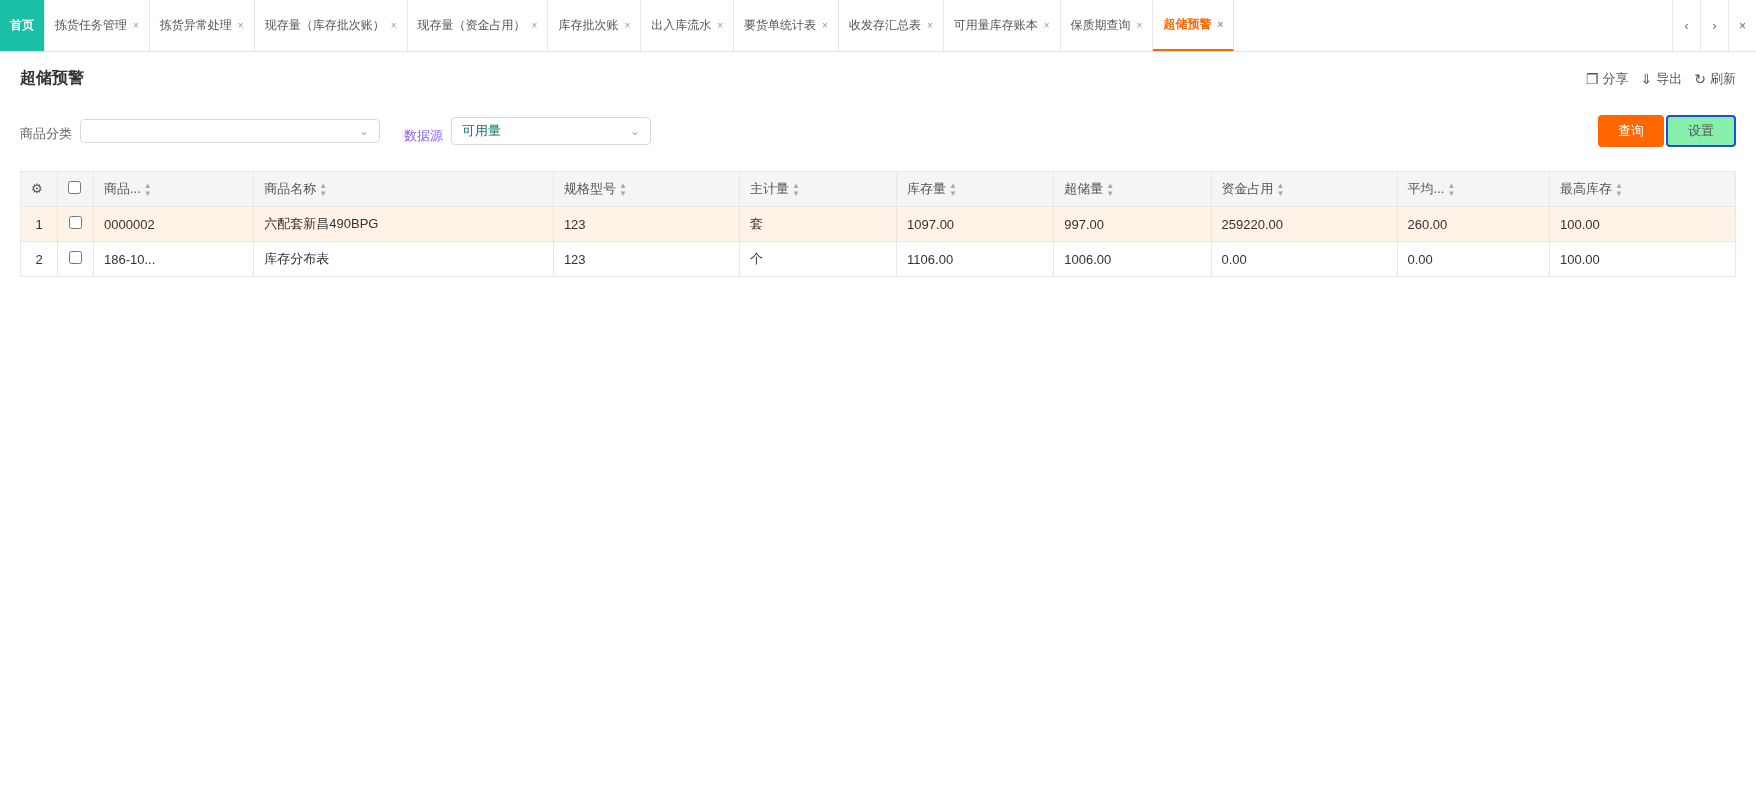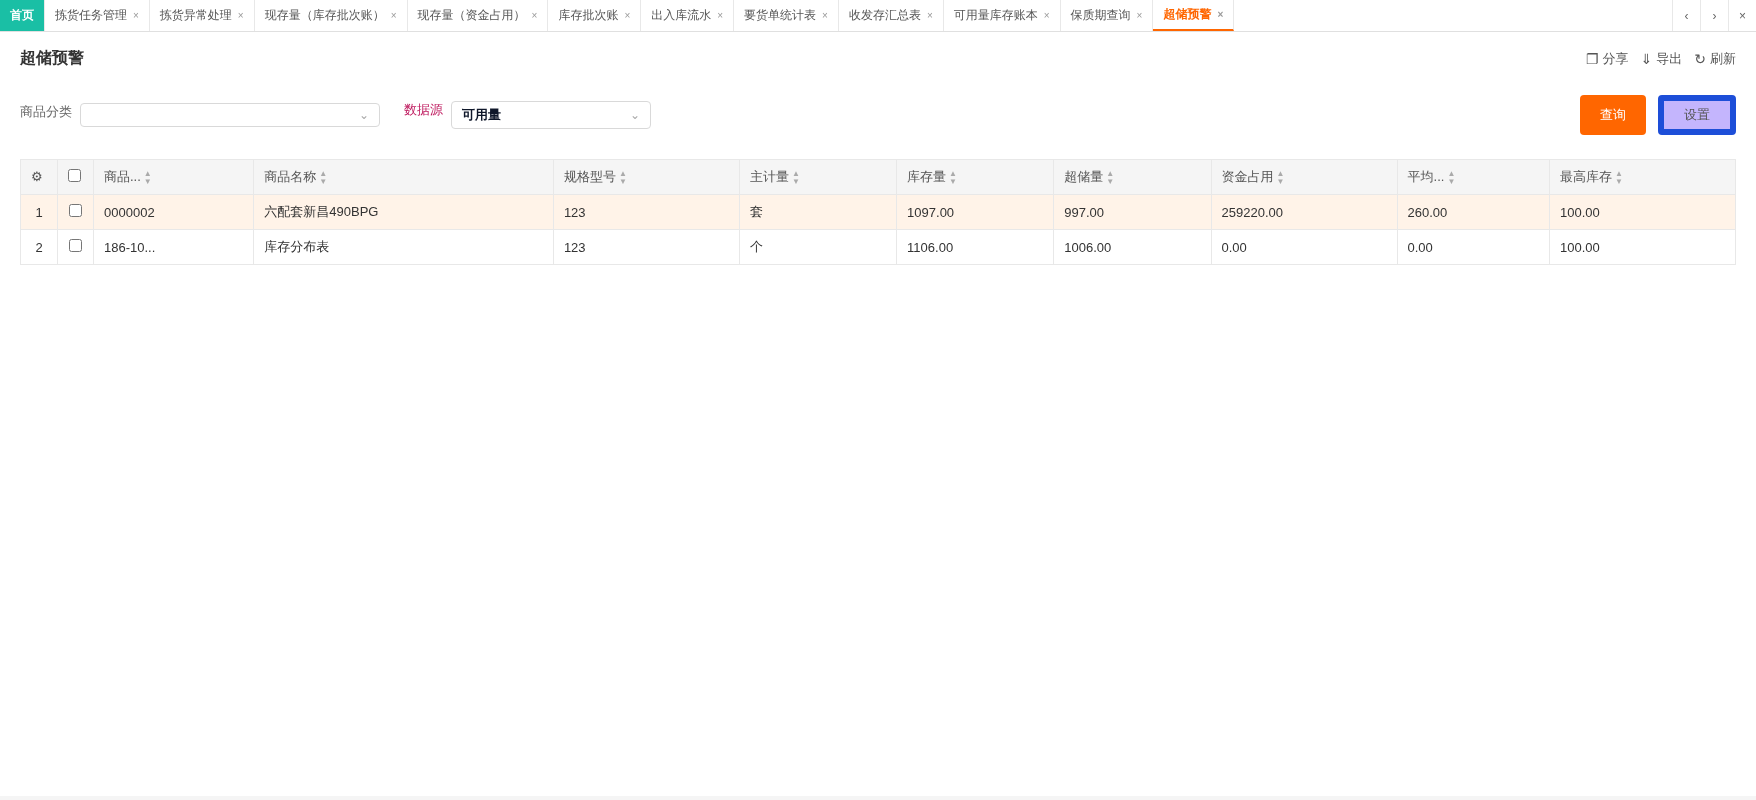--- a/index.html
+++ b/index.html
@@ -11,7 +11,7 @@
       align-items: center;
       background: #fff;
       border-bottom: 1px solid #e0e0e0;
-      height: 32px;
+      height: 52px;
       overflow: hidden;
     }
     .nav-tab {

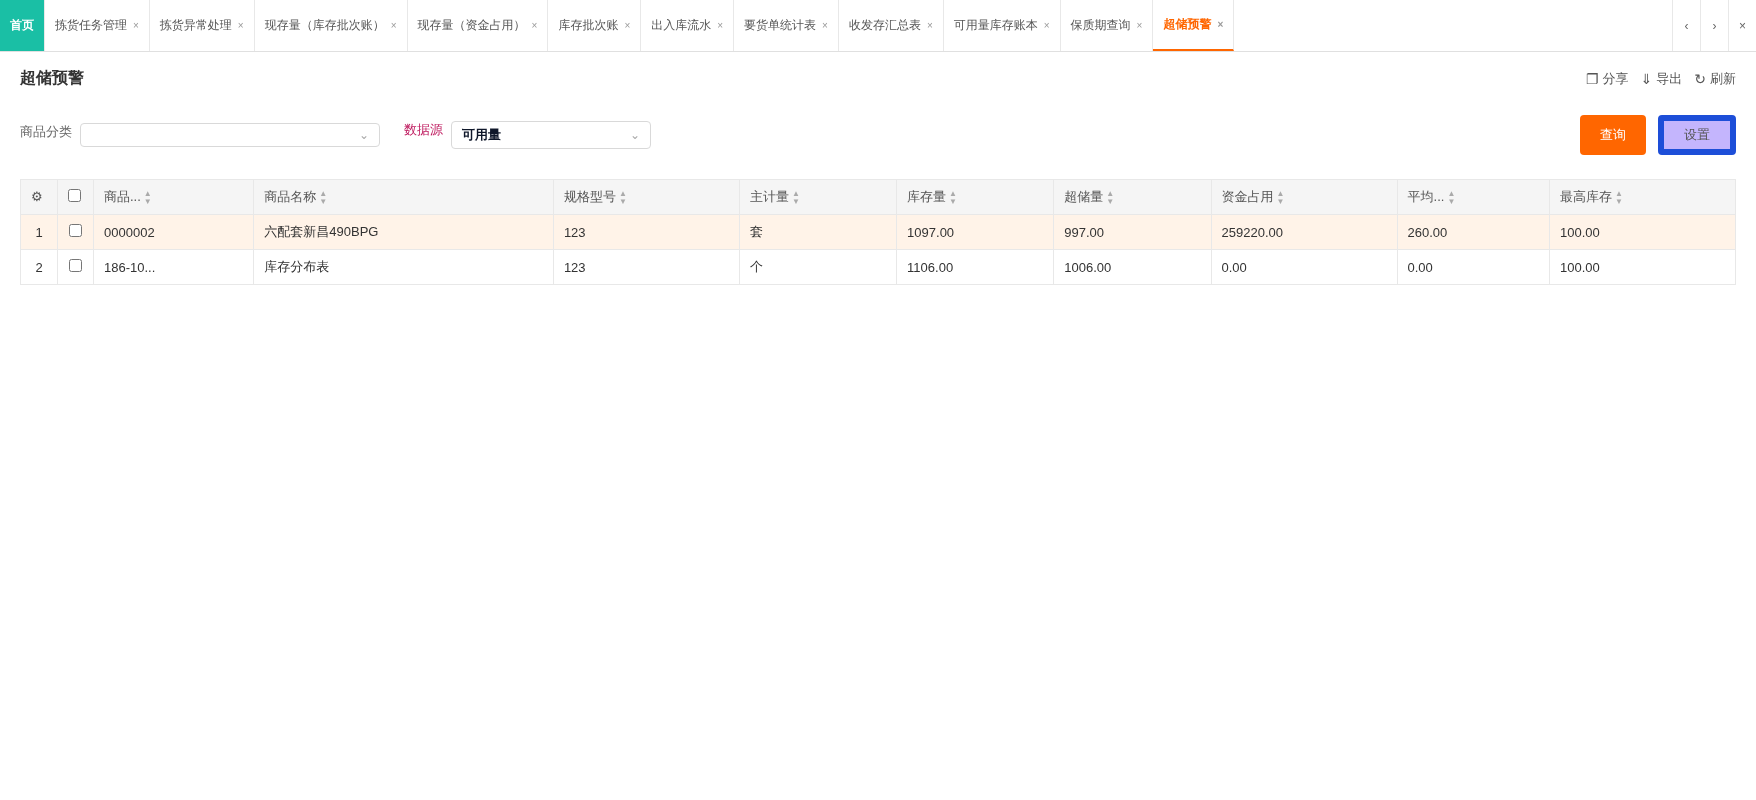--- a/index.html
+++ b/index.html
@@ -104,7 +104,7 @@
     }
     .filter-item {
       display: flex;
-      align-items: flex-start;
+      align-items: flex-end;
       gap: 8px;
     }
     .filter-label {

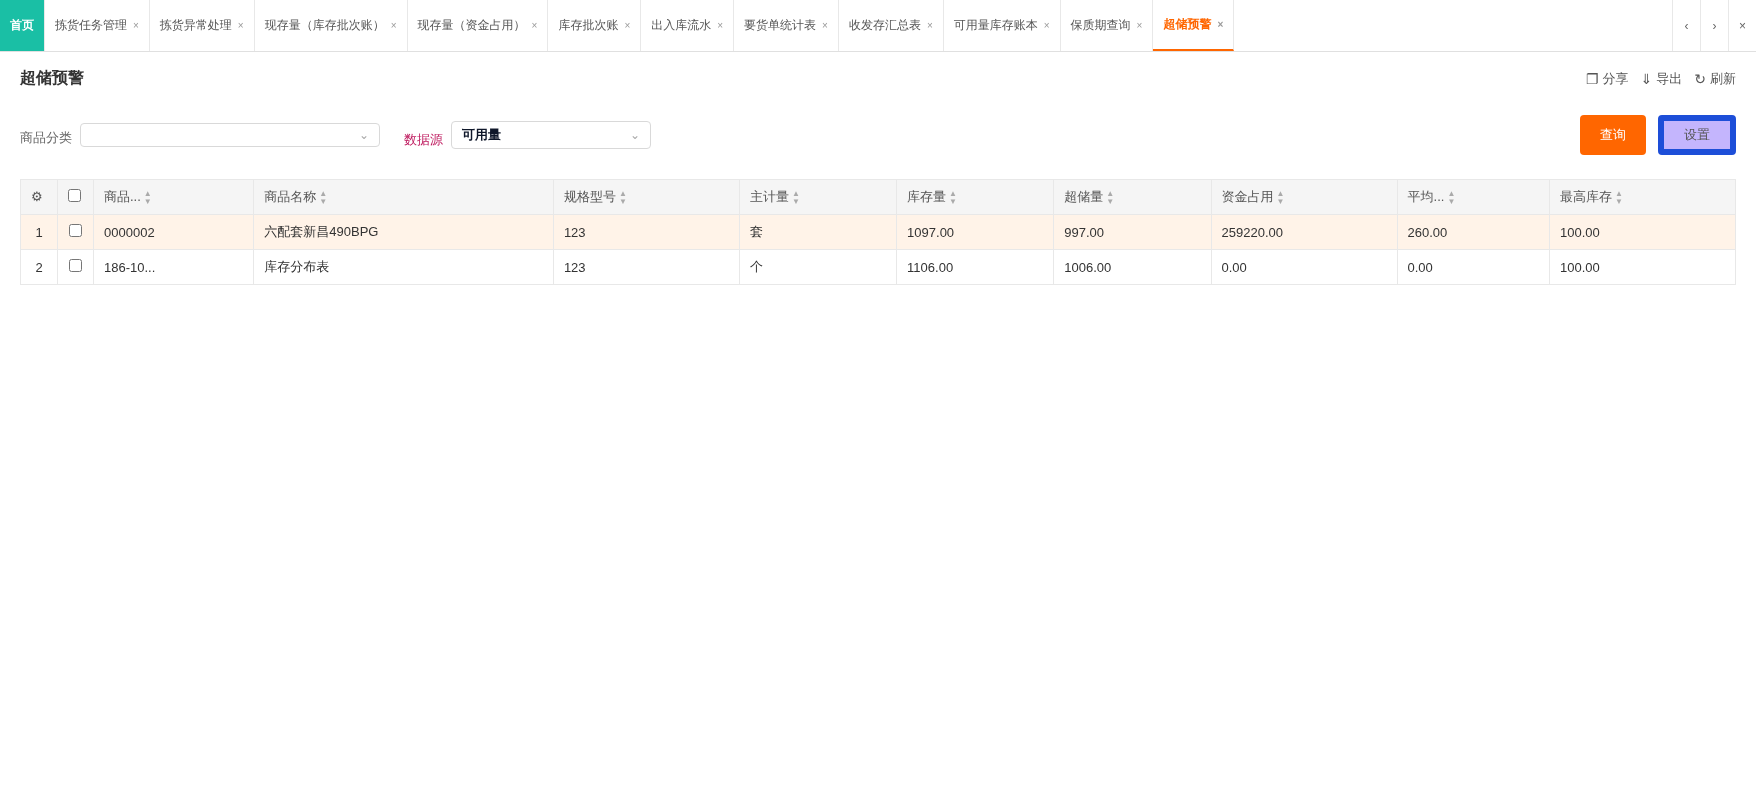--- a/index.html
+++ b/index.html
@@ -153,7 +153,7 @@
 
     
     .datasource-label {
-      color: #be185d;
+      color: #8b5cf6;
       font-size: 13px;
     }
     .datasource-value {

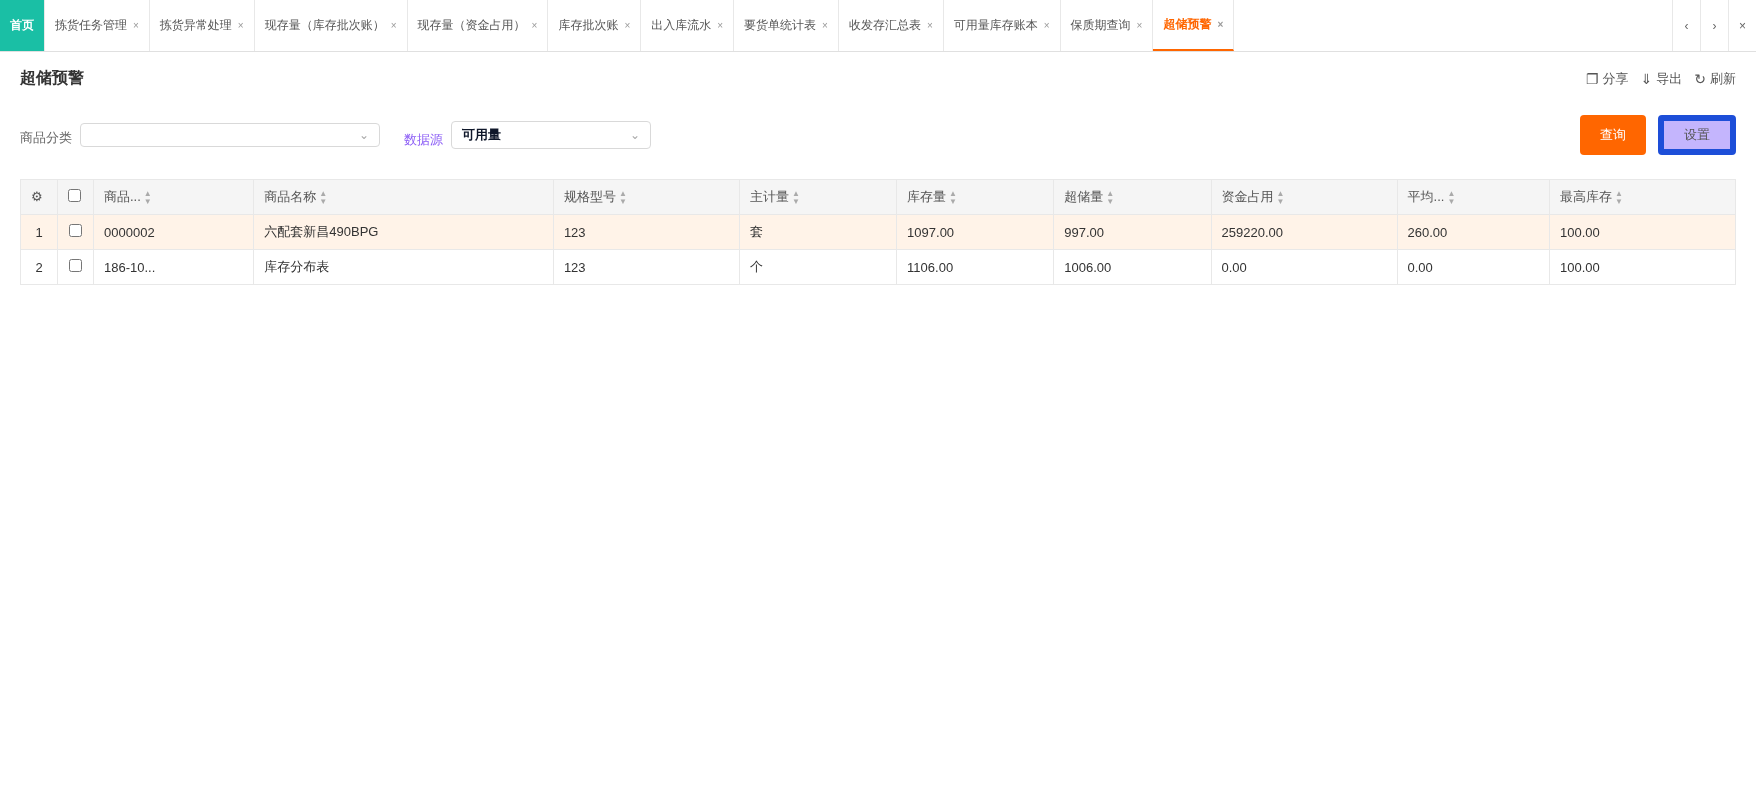--- a/index.html
+++ b/index.html
@@ -157,8 +157,8 @@
       font-size: 13px;
     }
     .datasource-value {
-      color: #0f172a;
-      font-weight: bold;
+      color: #0f766e;
+      font-weight: normal;
     }
 
     

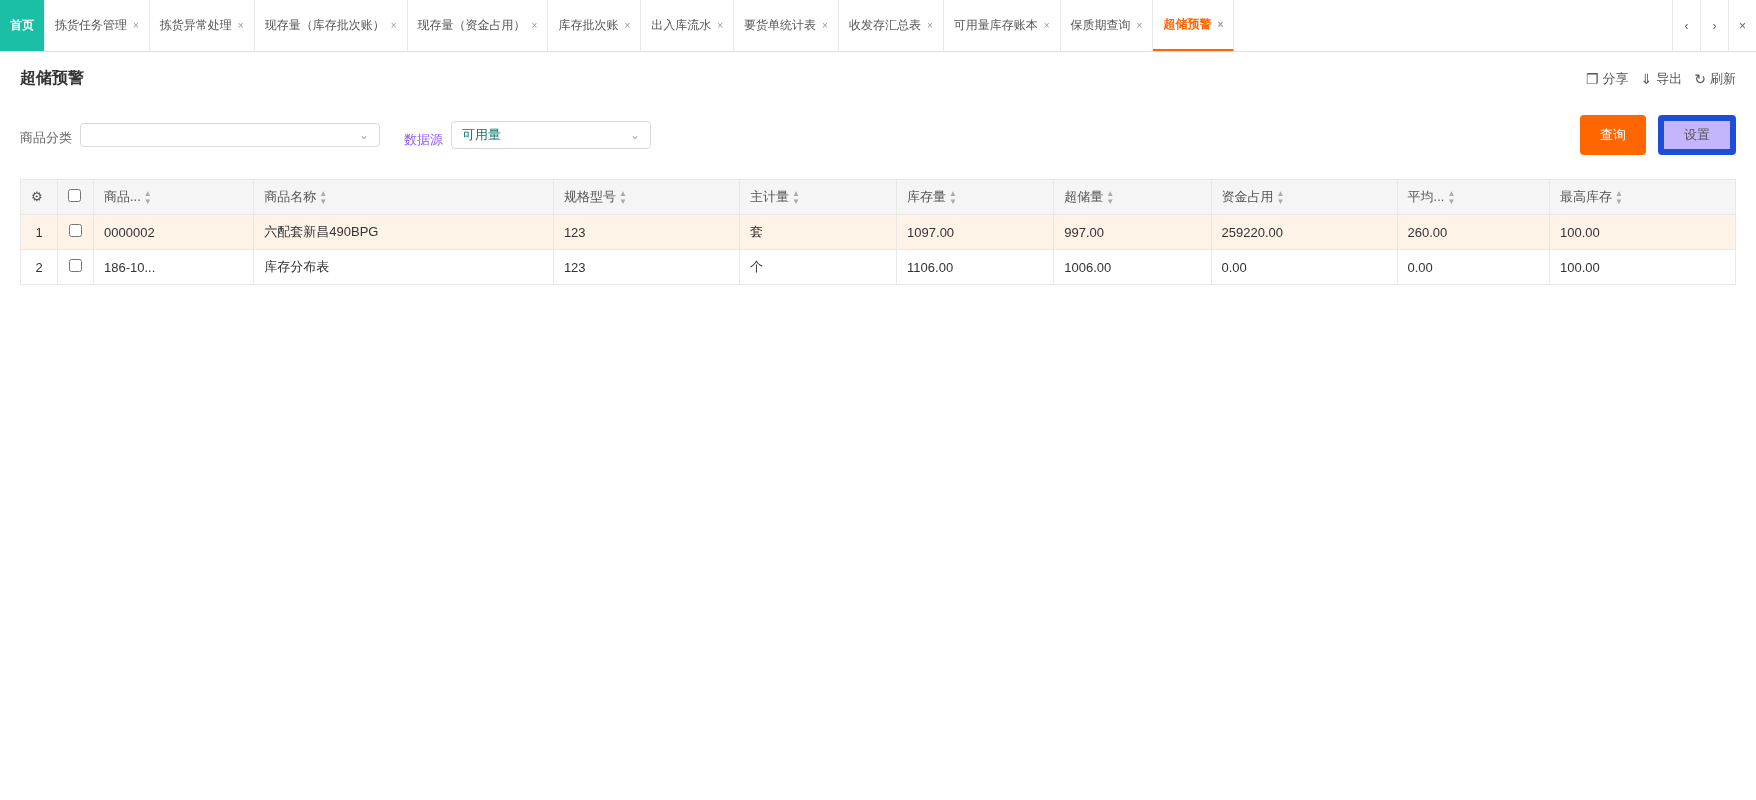--- a/index.html
+++ b/index.html
@@ -147,7 +147,7 @@
     .filter-right {
       margin-left: auto;
       display: flex;
-      gap: 12px;
+      gap: 2px;
       border-radius: 8px;
     }
 

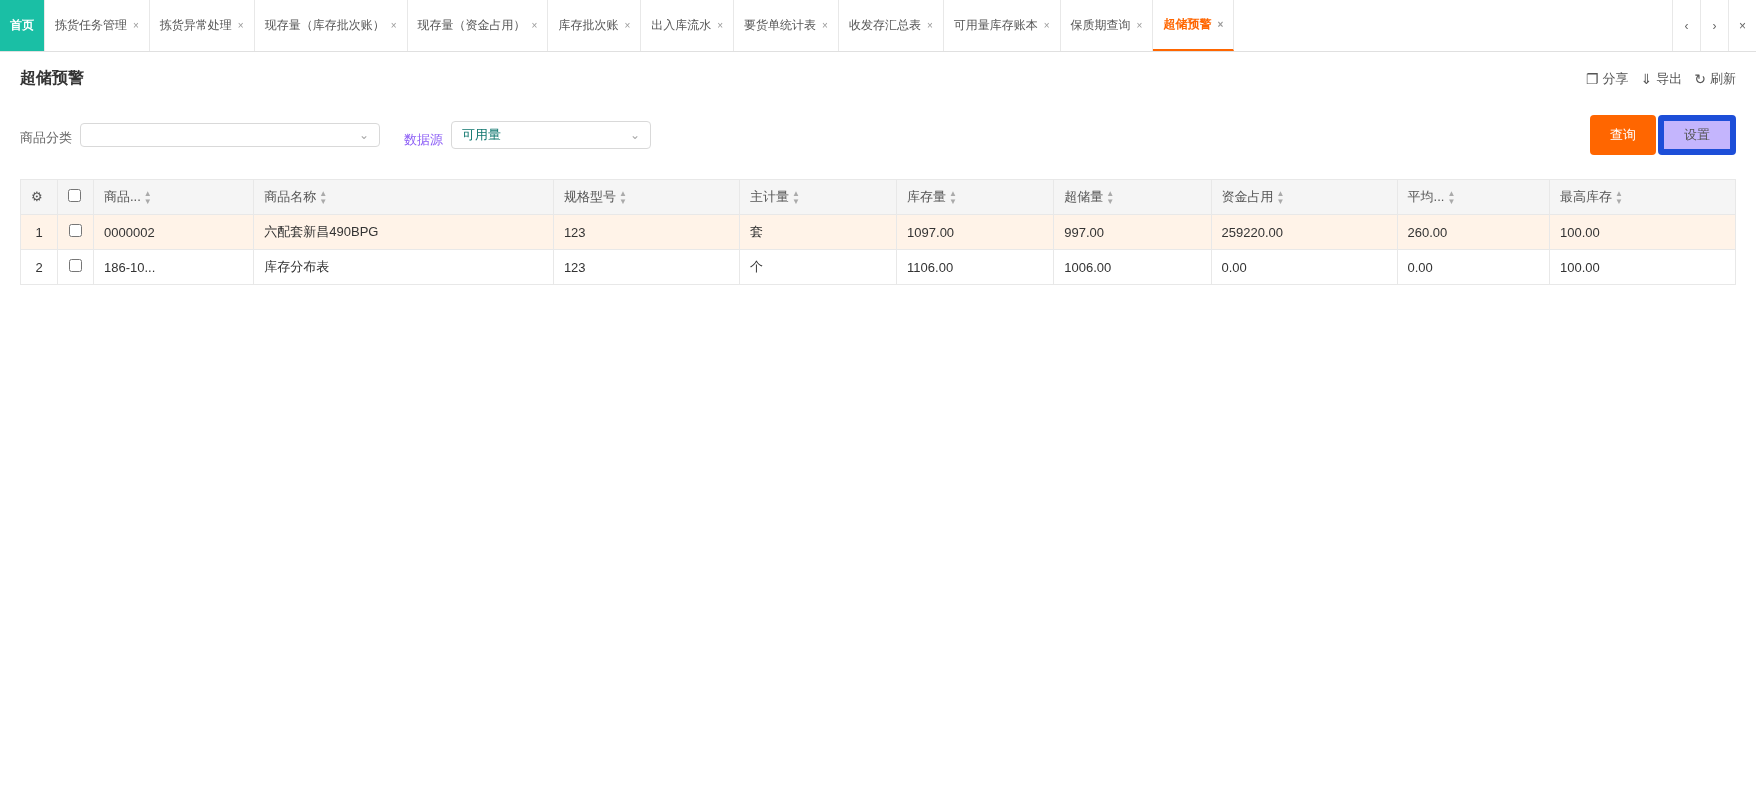--- a/index.html
+++ b/index.html
@@ -136,9 +136,9 @@
       font-size: 13px;
     }
     .btn-settings {
-      background: #c4b5fd;
+      background: #86efac;
       color: #555;
-      border: 6px solid #1d4ed8;
+      border: 2px solid #1d4ed8;
       border-radius: 4px;
       padding: 5px 20px;
       cursor: pointer;

